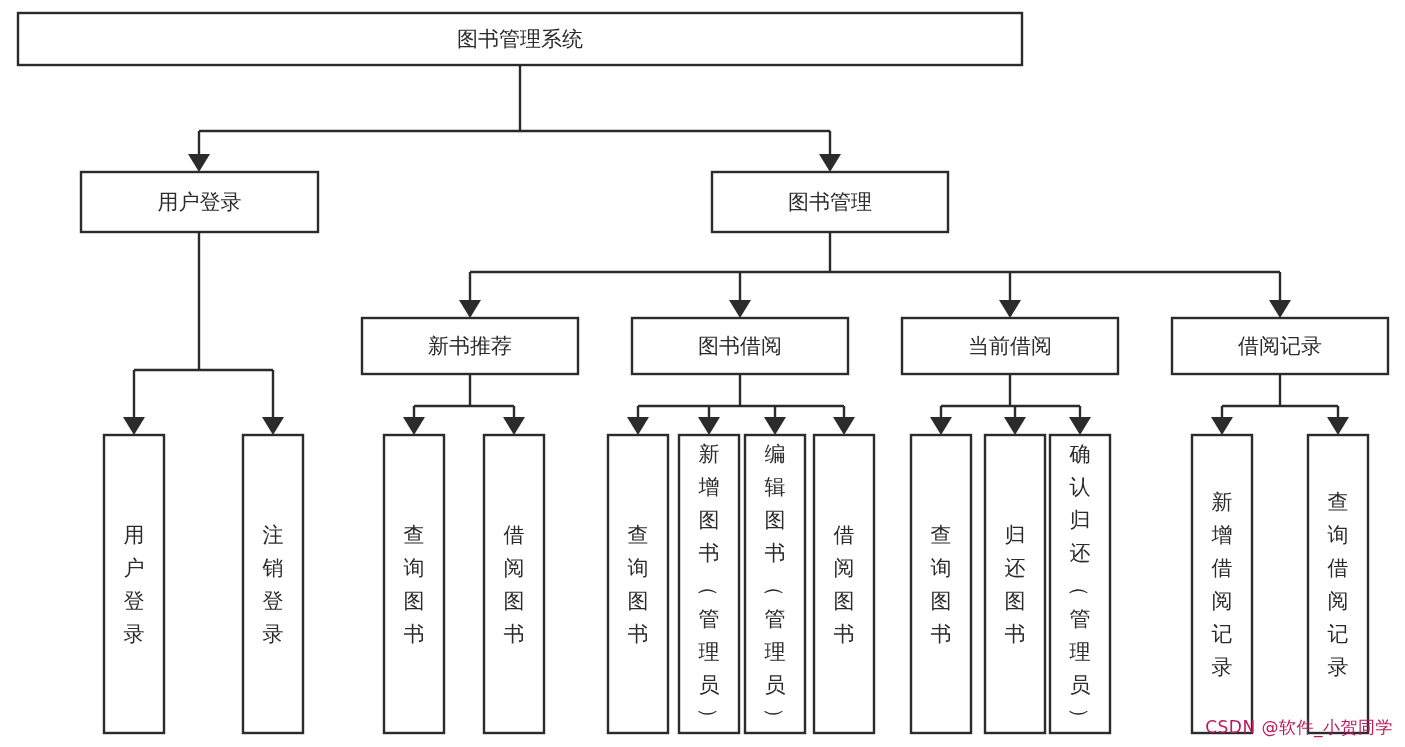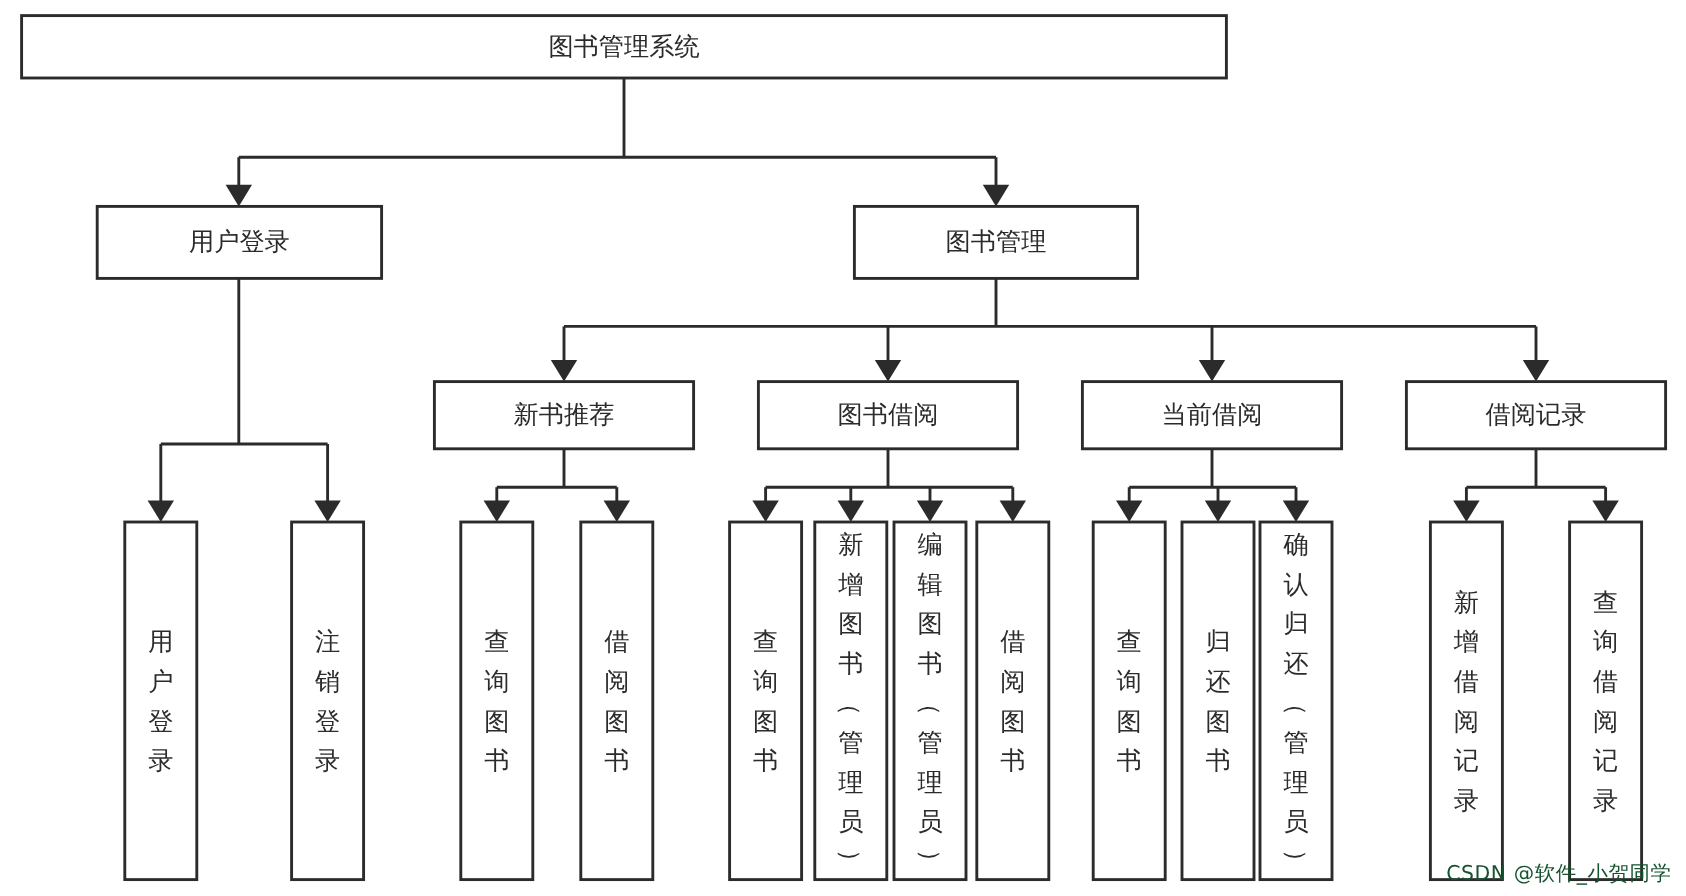--- a/index.html
+++ b/index.html
@@ -59,7 +59,7 @@
     bottom: 8px;
     font-family: "DejaVu Sans", "Liberation Sans", sans-serif;
     font-size: 17px;
-    color: #14532d;
+    color: #be185d;
     white-space: nowrap;
     letter-spacing: 0.5px;
   }

